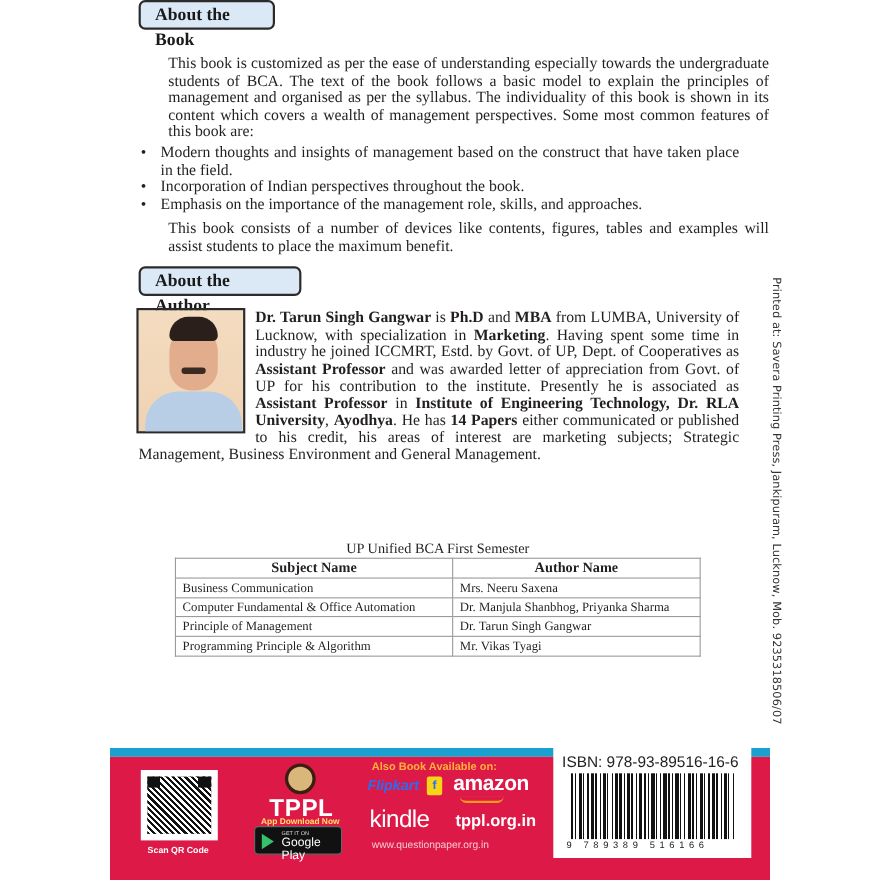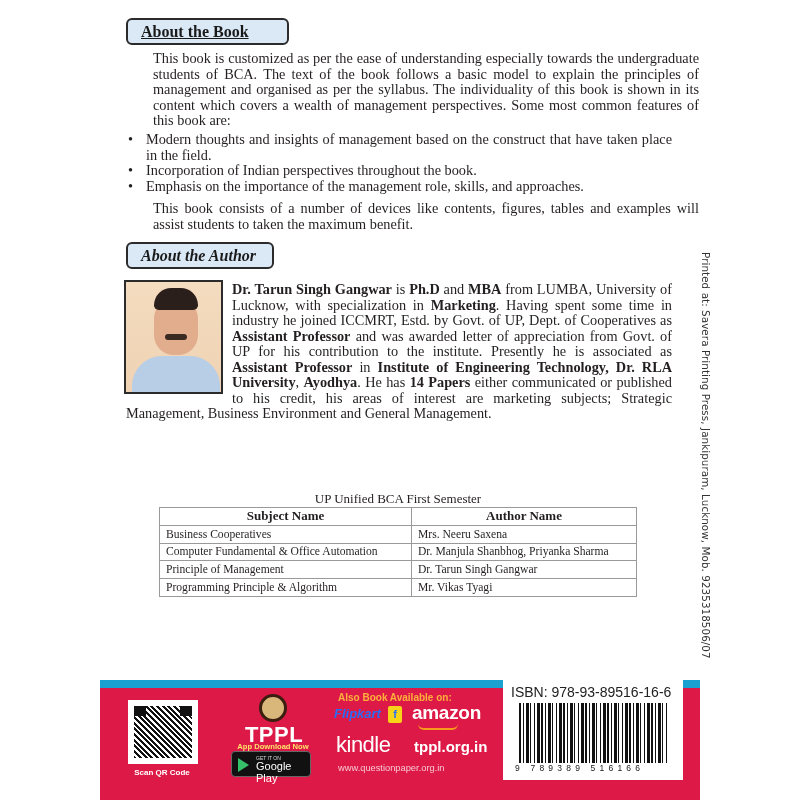--- a/index.html
+++ b/index.html
@@ -18,7 +18,7 @@
       line-height: 23px;
       color: #1a1a1a;
     }
-    #tab-book { left: 126px; top: 18px; width: 163px; text-decoration: underline; }
+    #tab-book { left: 126px; top: 0; width: 124px; }
     #tab-author { left: 126px; top: 242px; width: 148px; font-style: italic; }
 
     .para {

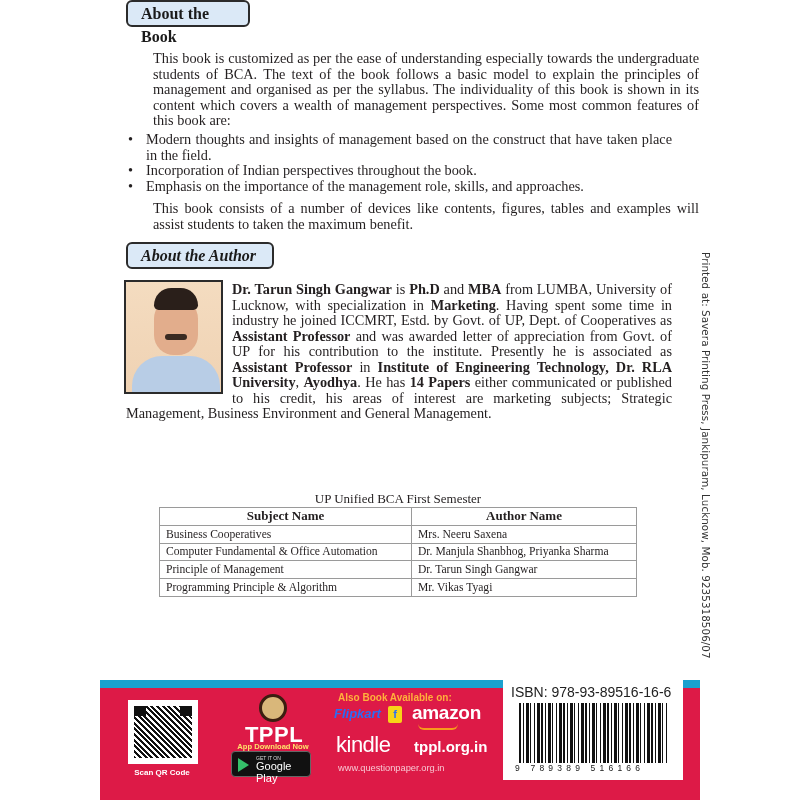--- a/index.html
+++ b/index.html
@@ -125,7 +125,7 @@
   <li>Incorporation of Indian perspectives throughout the book.</li>
   <li>Emphasis on the importance of the management role, skills, and approaches.</li>
 </ul>
-<p id="book-outro" class="para">This book consists of a number of devices like contents, figures, tables and examples will assist students to taken the maximum benefit.</p>
+<p id="book-outro" class="para">This book consists of a number of devices like contents, figures, tables and examples will assist students to place the maximum benefit.</p>
 
 <div id="tab-author" class="section-tab">About the Author</div>
 

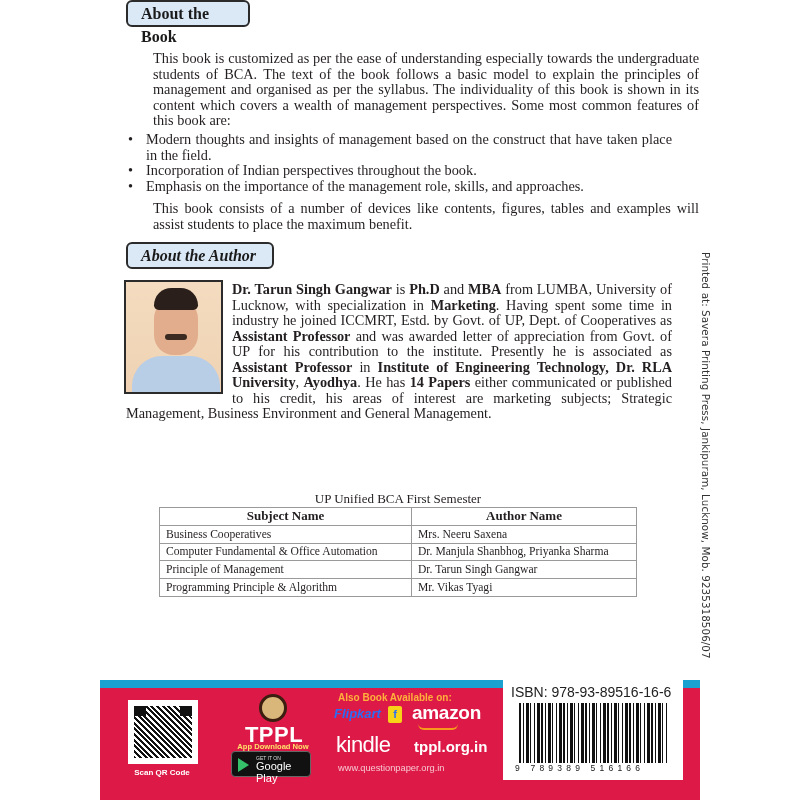--- a/index.html
+++ b/index.html
@@ -19,7 +19,7 @@
       color: #1a1a1a;
     }
     #tab-book { left: 126px; top: 0; width: 124px; }
-    #tab-author { left: 126px; top: 242px; width: 148px; font-style: italic; }
+    #tab-author { left: 126px; top: 242px; width: 148px; }
 
     .para {
       position: absolute;

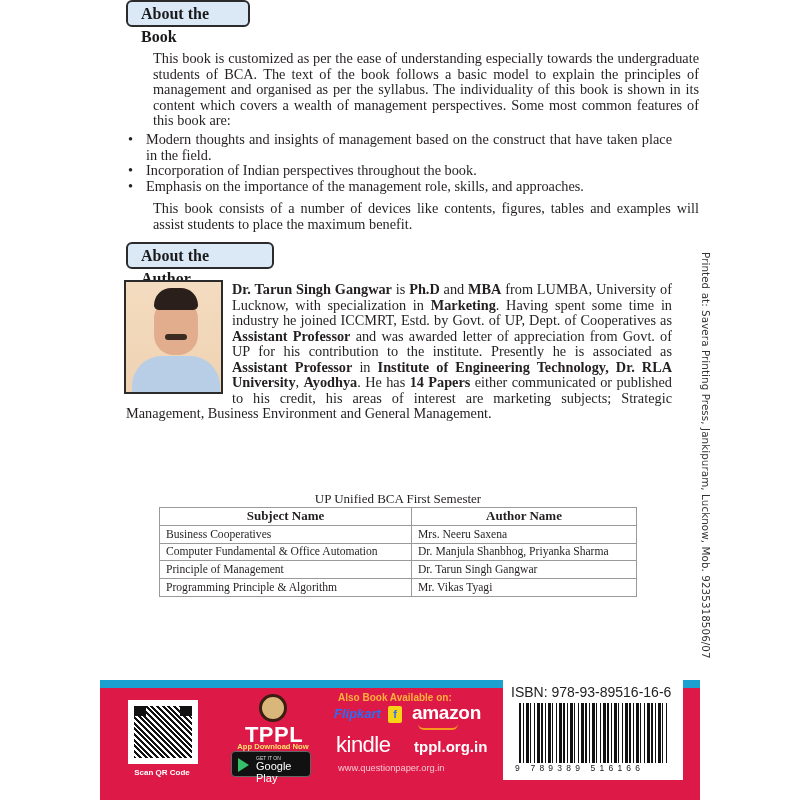--- a/index.html
+++ b/index.html
@@ -150,7 +150,7 @@
   </thead>
   <tbody>
     <tr>
-        <td>Business Cooperatives</td>
+        <td>Business Communication</td>
         <td>Mrs. Neeru Saxena</td>
       </tr>
     <tr>

